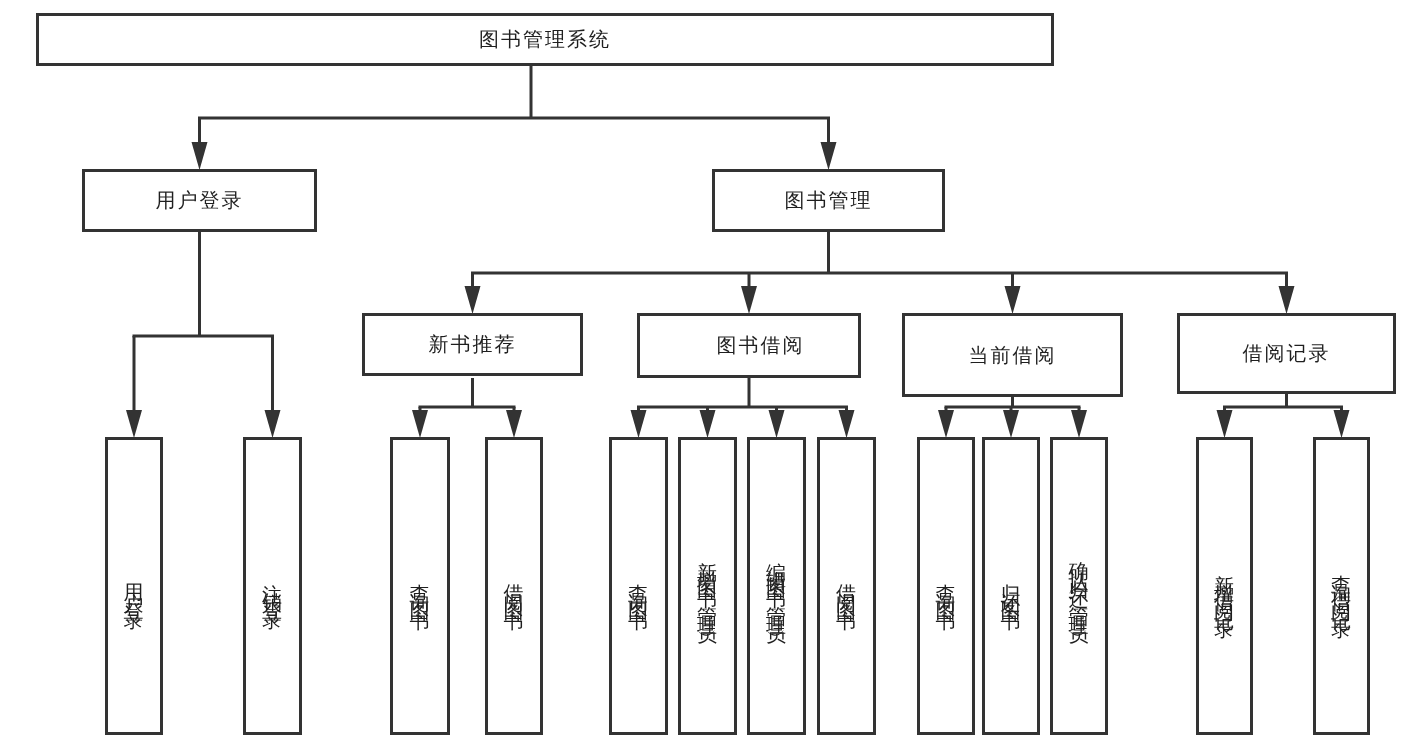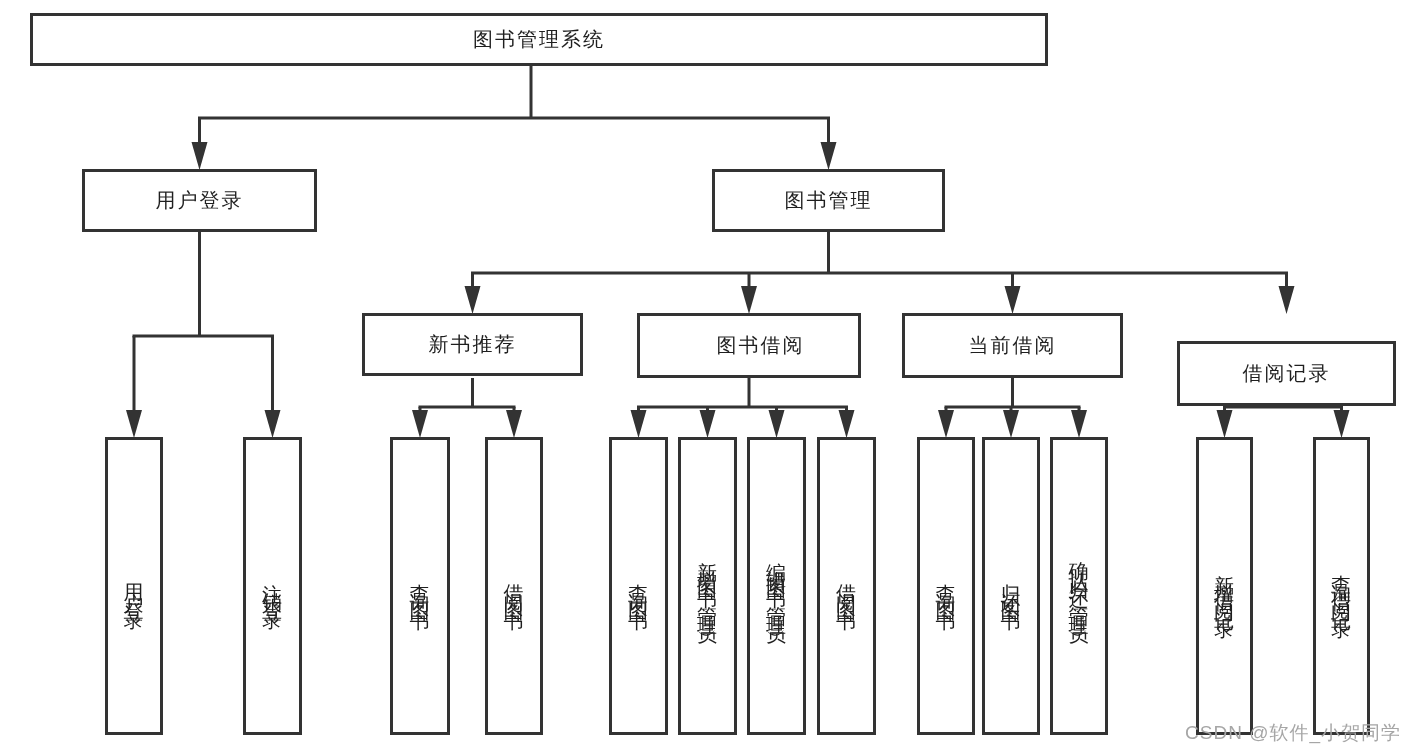--- a/index.html
+++ b/index.html
@@ -113,7 +113,7 @@
       <polygon points="1333.5,410 1349.5,410 1341.5,438" fill="#333333"></polygon>
     </svg>
   <div id="nodes">
-      <div class="node horiz" style="left: 30px; top: 13px; width: 1018px; height: 53px; align-items: center;">
+      <div class="node horiz" style="left: 36px; top: 13px; width: 1018px; height: 53px; align-items: center;">
         <span class="label">图书管理系统</span>
       </div>
       <div class="node horiz" style="left: 82px; top: 169px; width: 235px; height: 63px;">

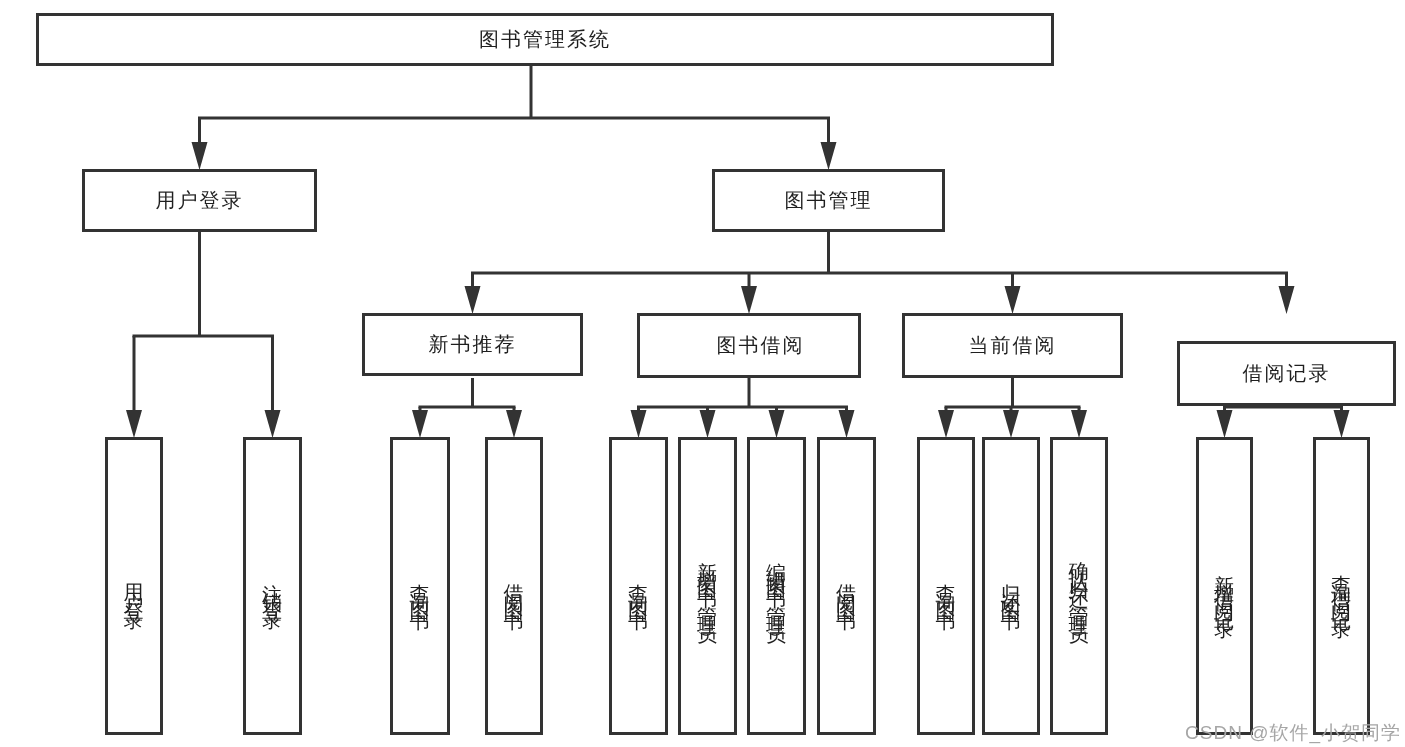--- a/index.html
+++ b/index.html
@@ -128,7 +128,7 @@
       <div class="node horiz" style="left: 637px; top: 313px; width: 224px; height: 65px; padding-left: 23px;">
         <span class="label">图书借阅</span>
       </div>
-      <div class="node horiz" style="left: 902px; top: 313px; width: 221px; height: 65px;">
+      <div class="node horiz" style="left: 902px; top: 313px; width: 221px; height: 84px;">
         <span class="label">当前借阅</span>
       </div>
       <div class="node horiz" style="left: 1177px; top: 313px; width: 219px; height: 65px; margin-top: 28px;">

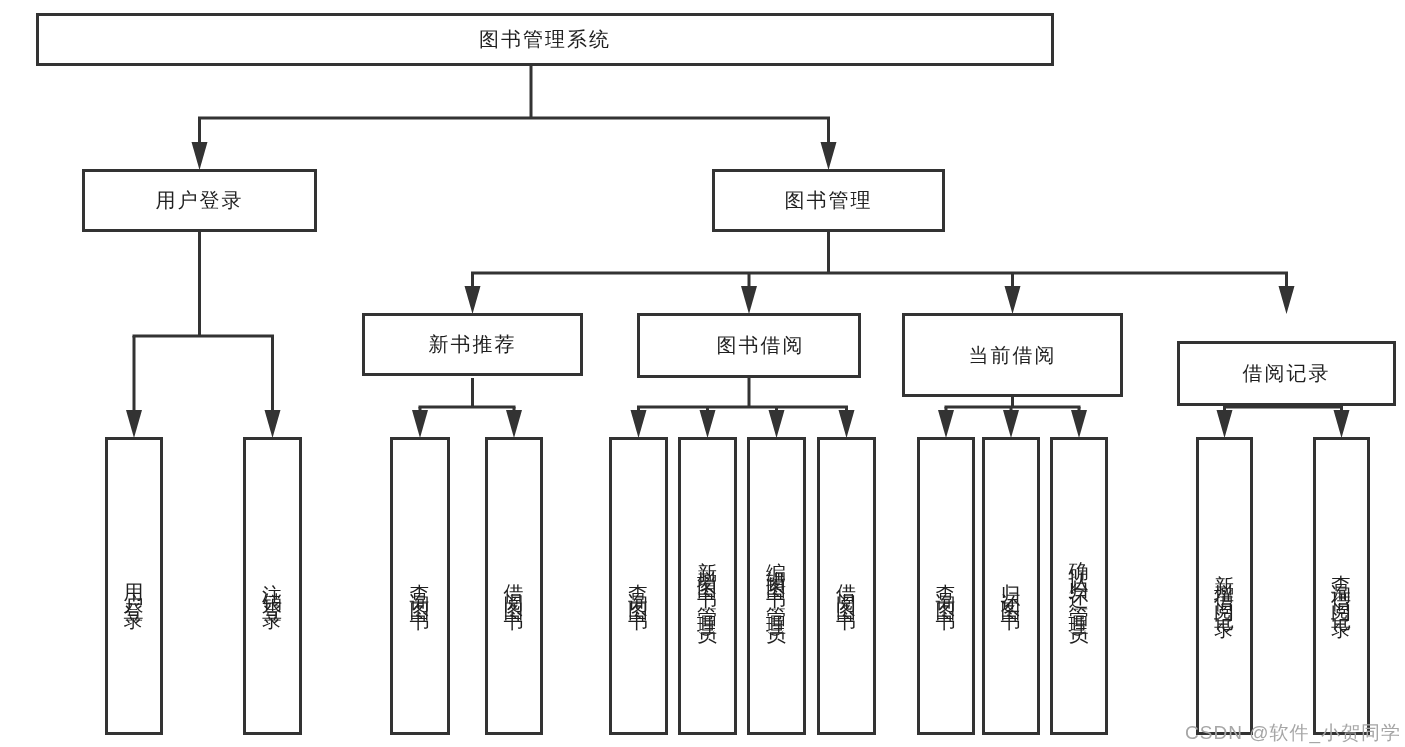--- a/index.html
+++ b/index.html
@@ -131,7 +131,7 @@
       <div class="node horiz" style="left: 902px; top: 313px; width: 221px; height: 84px;">
         <span class="label">当前借阅</span>
       </div>
-      <div class="node horiz" style="left: 1177px; top: 313px; width: 219px; height: 65px; margin-top: 28px;">
+      <div class="node horiz" style="left: 1177px; top: 313px; width: 219px; height: 81px;">
         <span class="label">借阅记录</span>
       </div>
       <div class="node vert" style="left: 105px; top: 437px; width: 58px; height: 298px;">

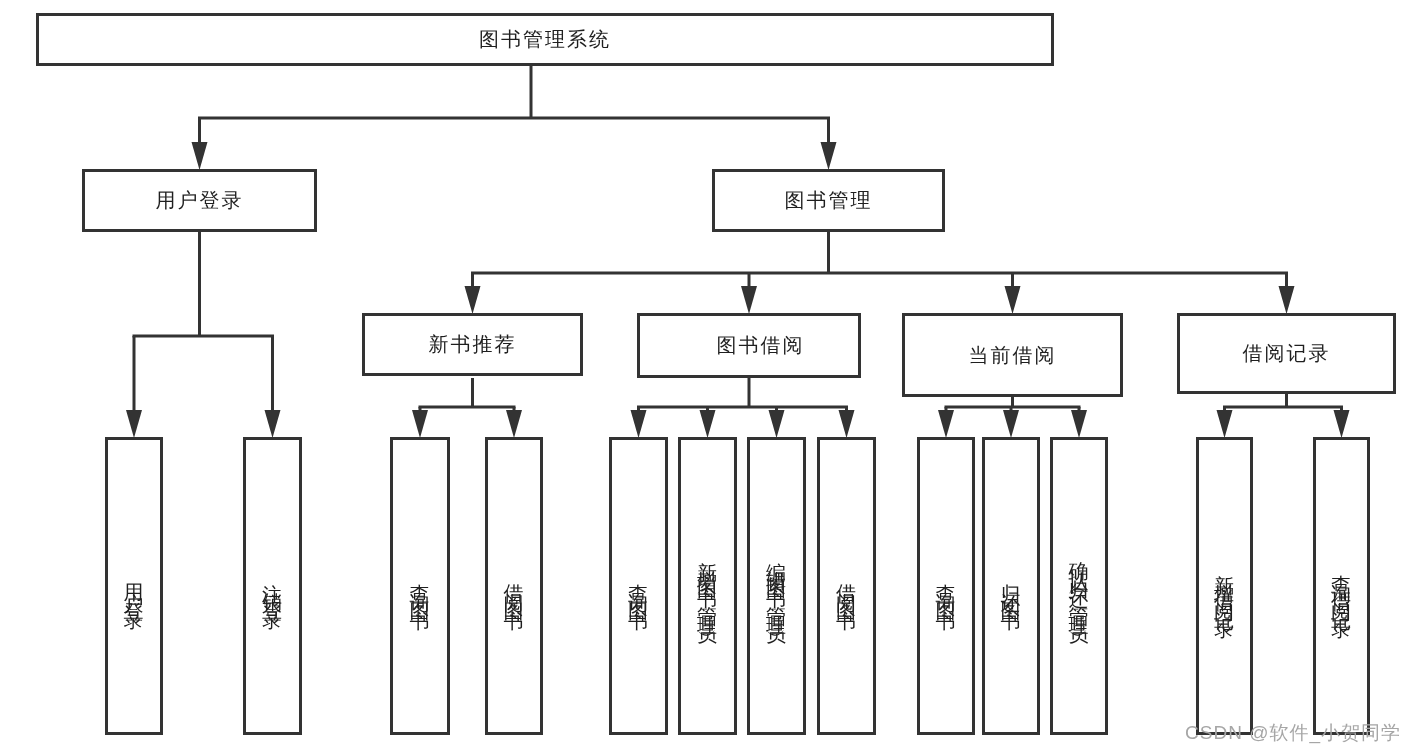--- a/index.html
+++ b/index.html
@@ -174,7 +174,6 @@
         <span class="label">查询借阅记录</span>
       </div>
     </div>
-  <div class="watermark">CSDN @软件_小贺同学</div>
 </div>
 
 </body></html>

